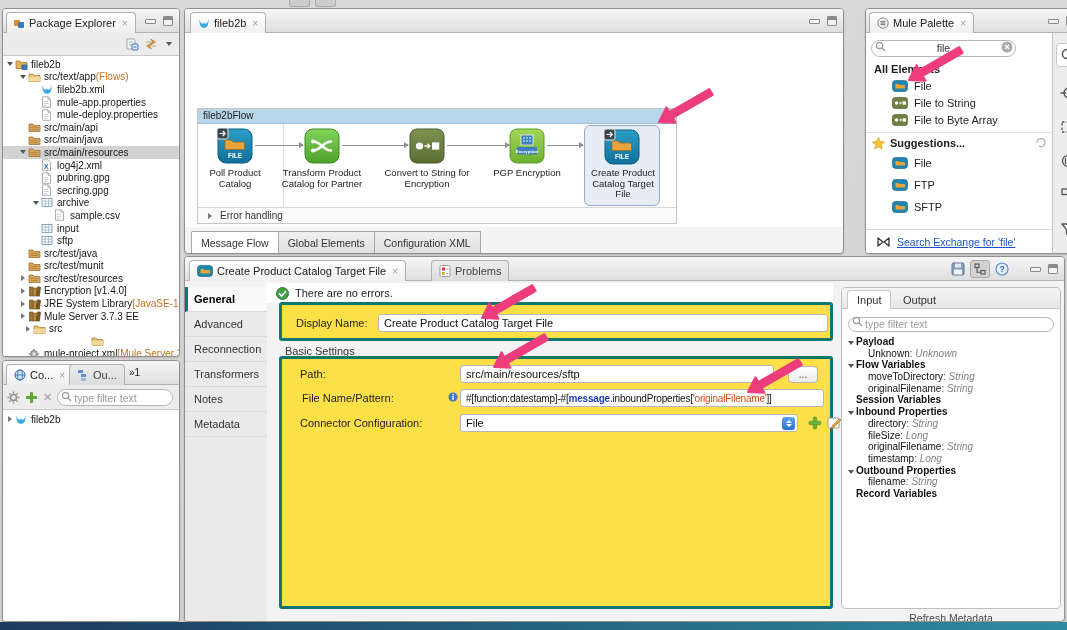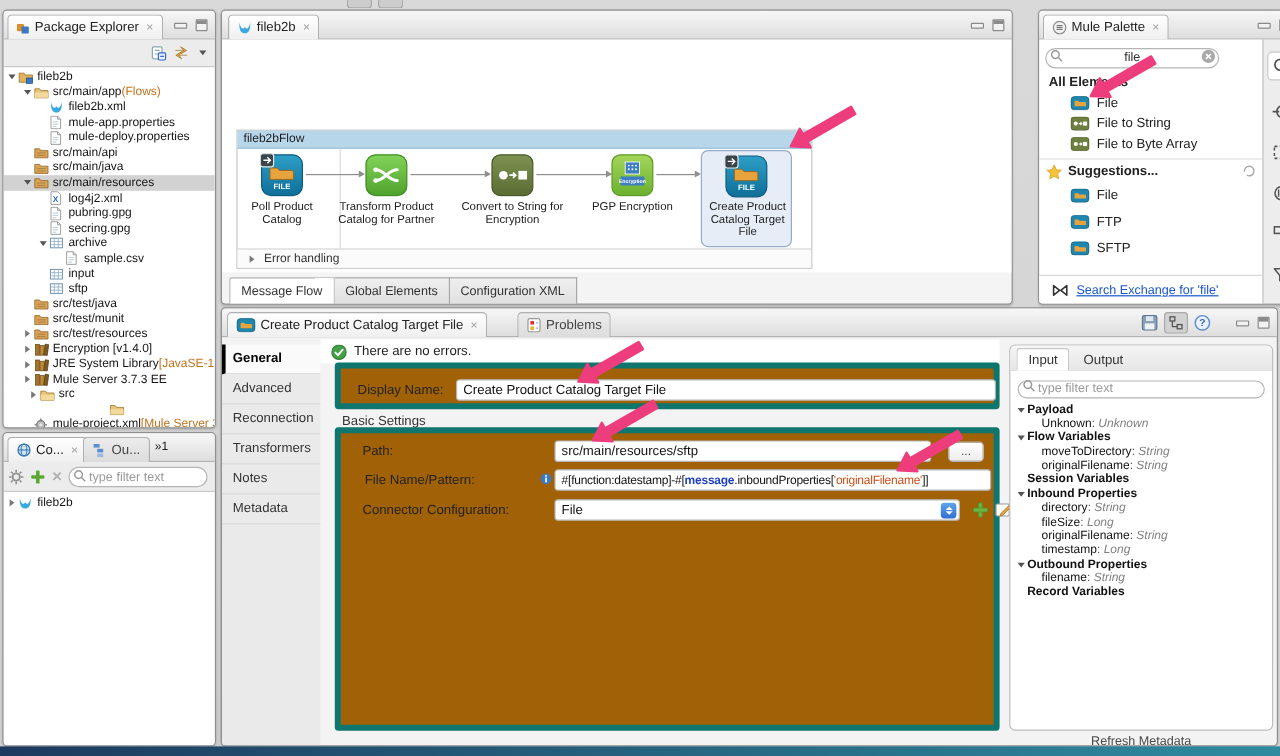--- a/index.html
+++ b/index.html
@@ -187,7 +187,7 @@
               <path d="M1 6 h11 v4.5 H1 Z" fill="#f3d99b"></path>
             </svg>
           </span>
-          <span>src/main/app</span>
+          <span>src/text/app</span>
           <span class="sfx"> (Flows)</span>
         </div>
         <div class="trow" style="padding-left: 28px;">

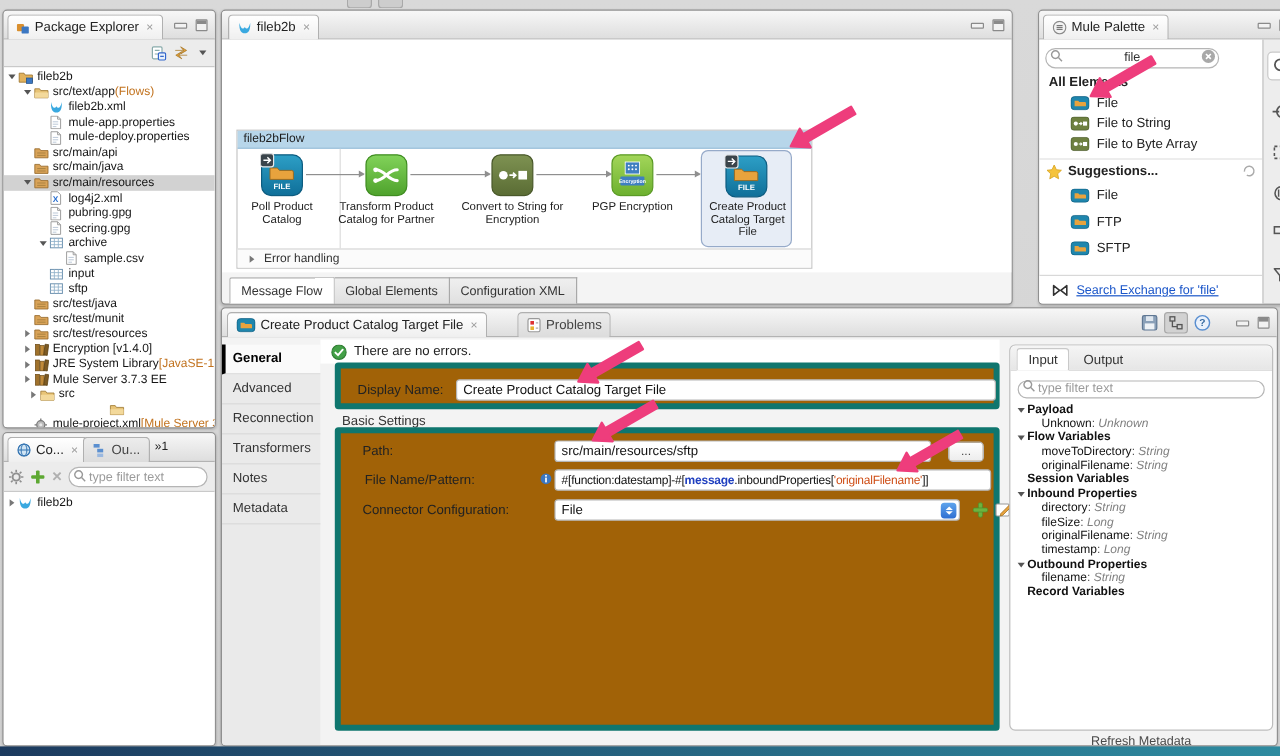--- a/index.html
+++ b/index.html
@@ -83,7 +83,7 @@
   #prop-panel { left:184px; top:256px; width:881px; height:366px; background:#f3f3f3; }
   #prop-nav { position:absolute; left:0; top:30px; width:82px; bottom:0; background:#eaeaea; }
   .nav-item { height:25px; display:flex; align-items:center; padding-left:9px; font-size:11px; color:#333; border-bottom:1px solid #dadada; }
-  .nav-item.active { background:#fafafa; border-left:3px solid #000000; font-weight:bold; padding-left:6px; color:#000; }
+  .nav-item.active { background:#fafafa; border-left:3px solid #0f766e; font-weight:bold; padding-left:6px; color:#000; }
   #prop-status { position:absolute; left:82px; top:26px; width:566px; height:20px; background:#fff; display:flex; align-items:center; gap:6px; padding-left:9px; font-size:11px; color:#222; }
   .groupbox { position:absolute; border:5px solid #0f766e; border-radius:3px; background:#a16207; }
   #grp-display { left:94px; top:45px; width:554px; height:39px; }

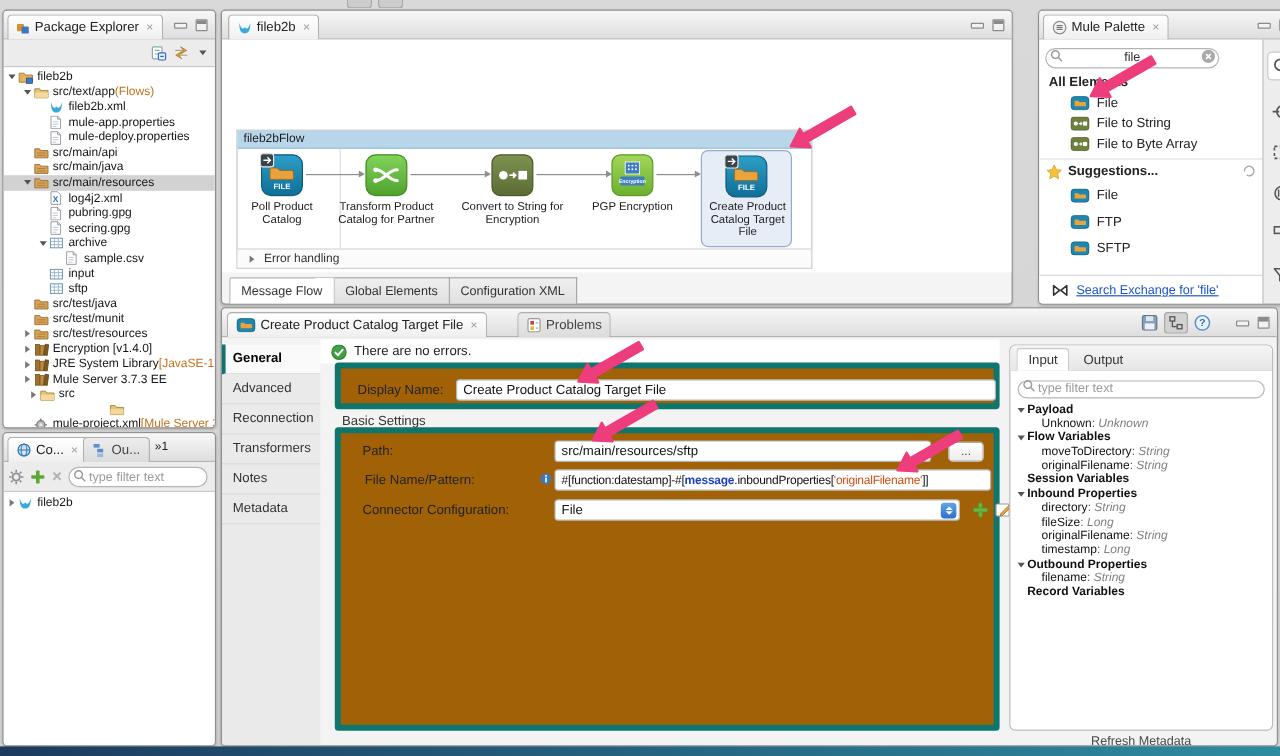--- a/index.html
+++ b/index.html
@@ -85,7 +85,7 @@
   .nav-item { height:25px; display:flex; align-items:center; padding-left:9px; font-size:11px; color:#333; border-bottom:1px solid #dadada; }
   .nav-item.active { background:#fafafa; border-left:3px solid #0f766e; font-weight:bold; padding-left:6px; color:#000; }
   #prop-status { position:absolute; left:82px; top:26px; width:566px; height:20px; background:#fff; display:flex; align-items:center; gap:6px; padding-left:9px; font-size:11px; color:#222; }
-  .groupbox { position:absolute; border:5px solid #0f766e; border-radius:3px; background:#a16207; }
+  .groupbox { position:absolute; border:3px solid #0f766e; border-radius:3px; background:#fde047; }
   #grp-display { left:94px; top:45px; width:554px; height:39px; }
   #grp-basic { left:94px; top:99px; width:554px; height:253px; }
   .flabel2 { position:absolute; font-size:11px; color:#222; white-space:nowrap; }

